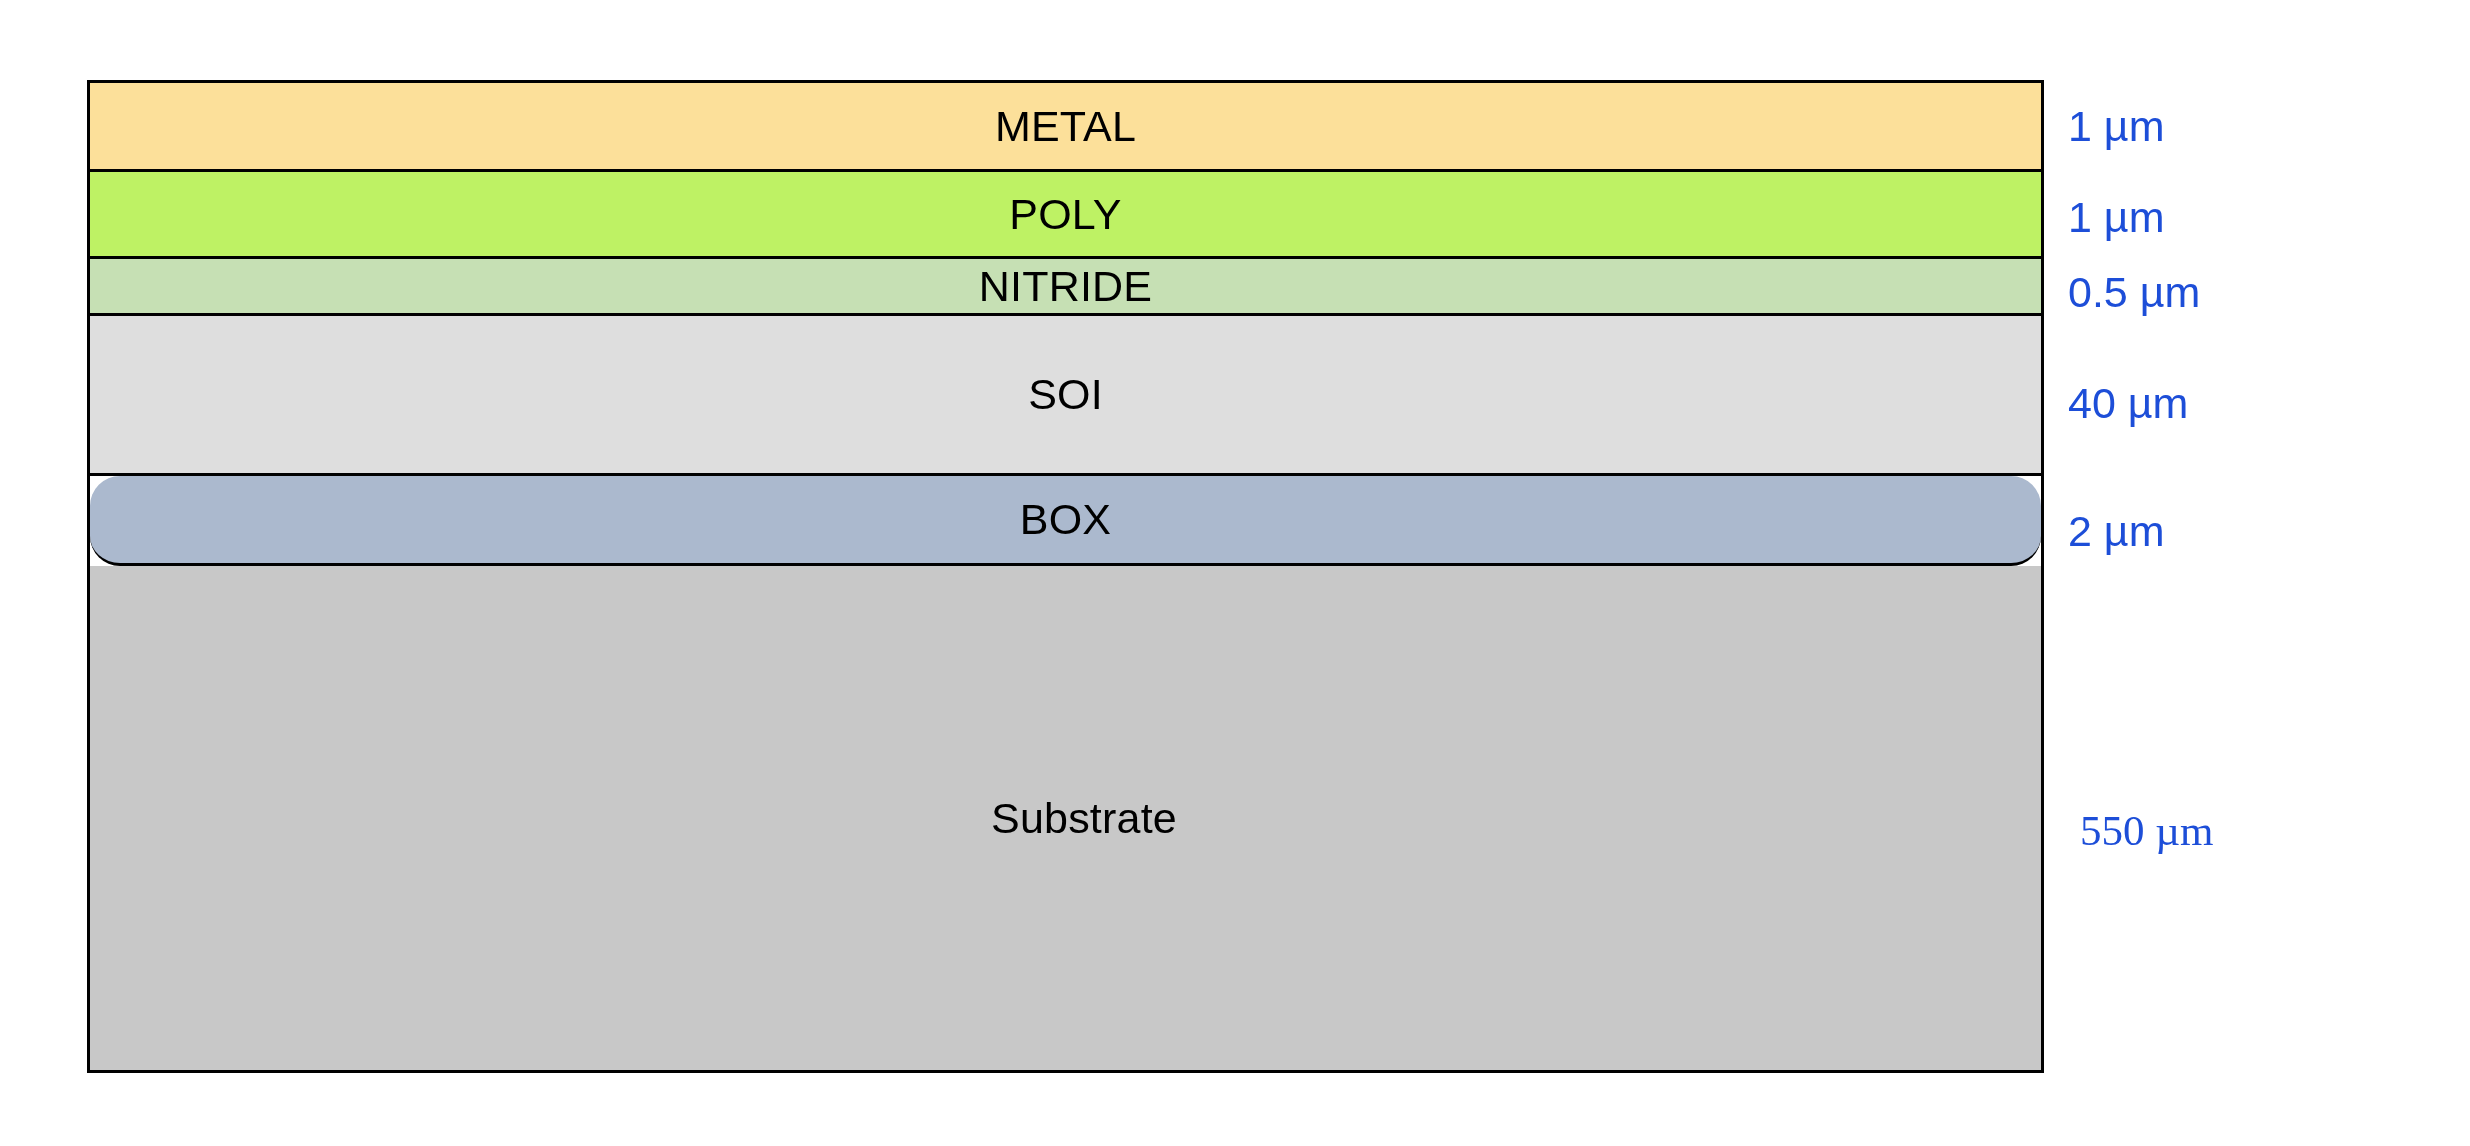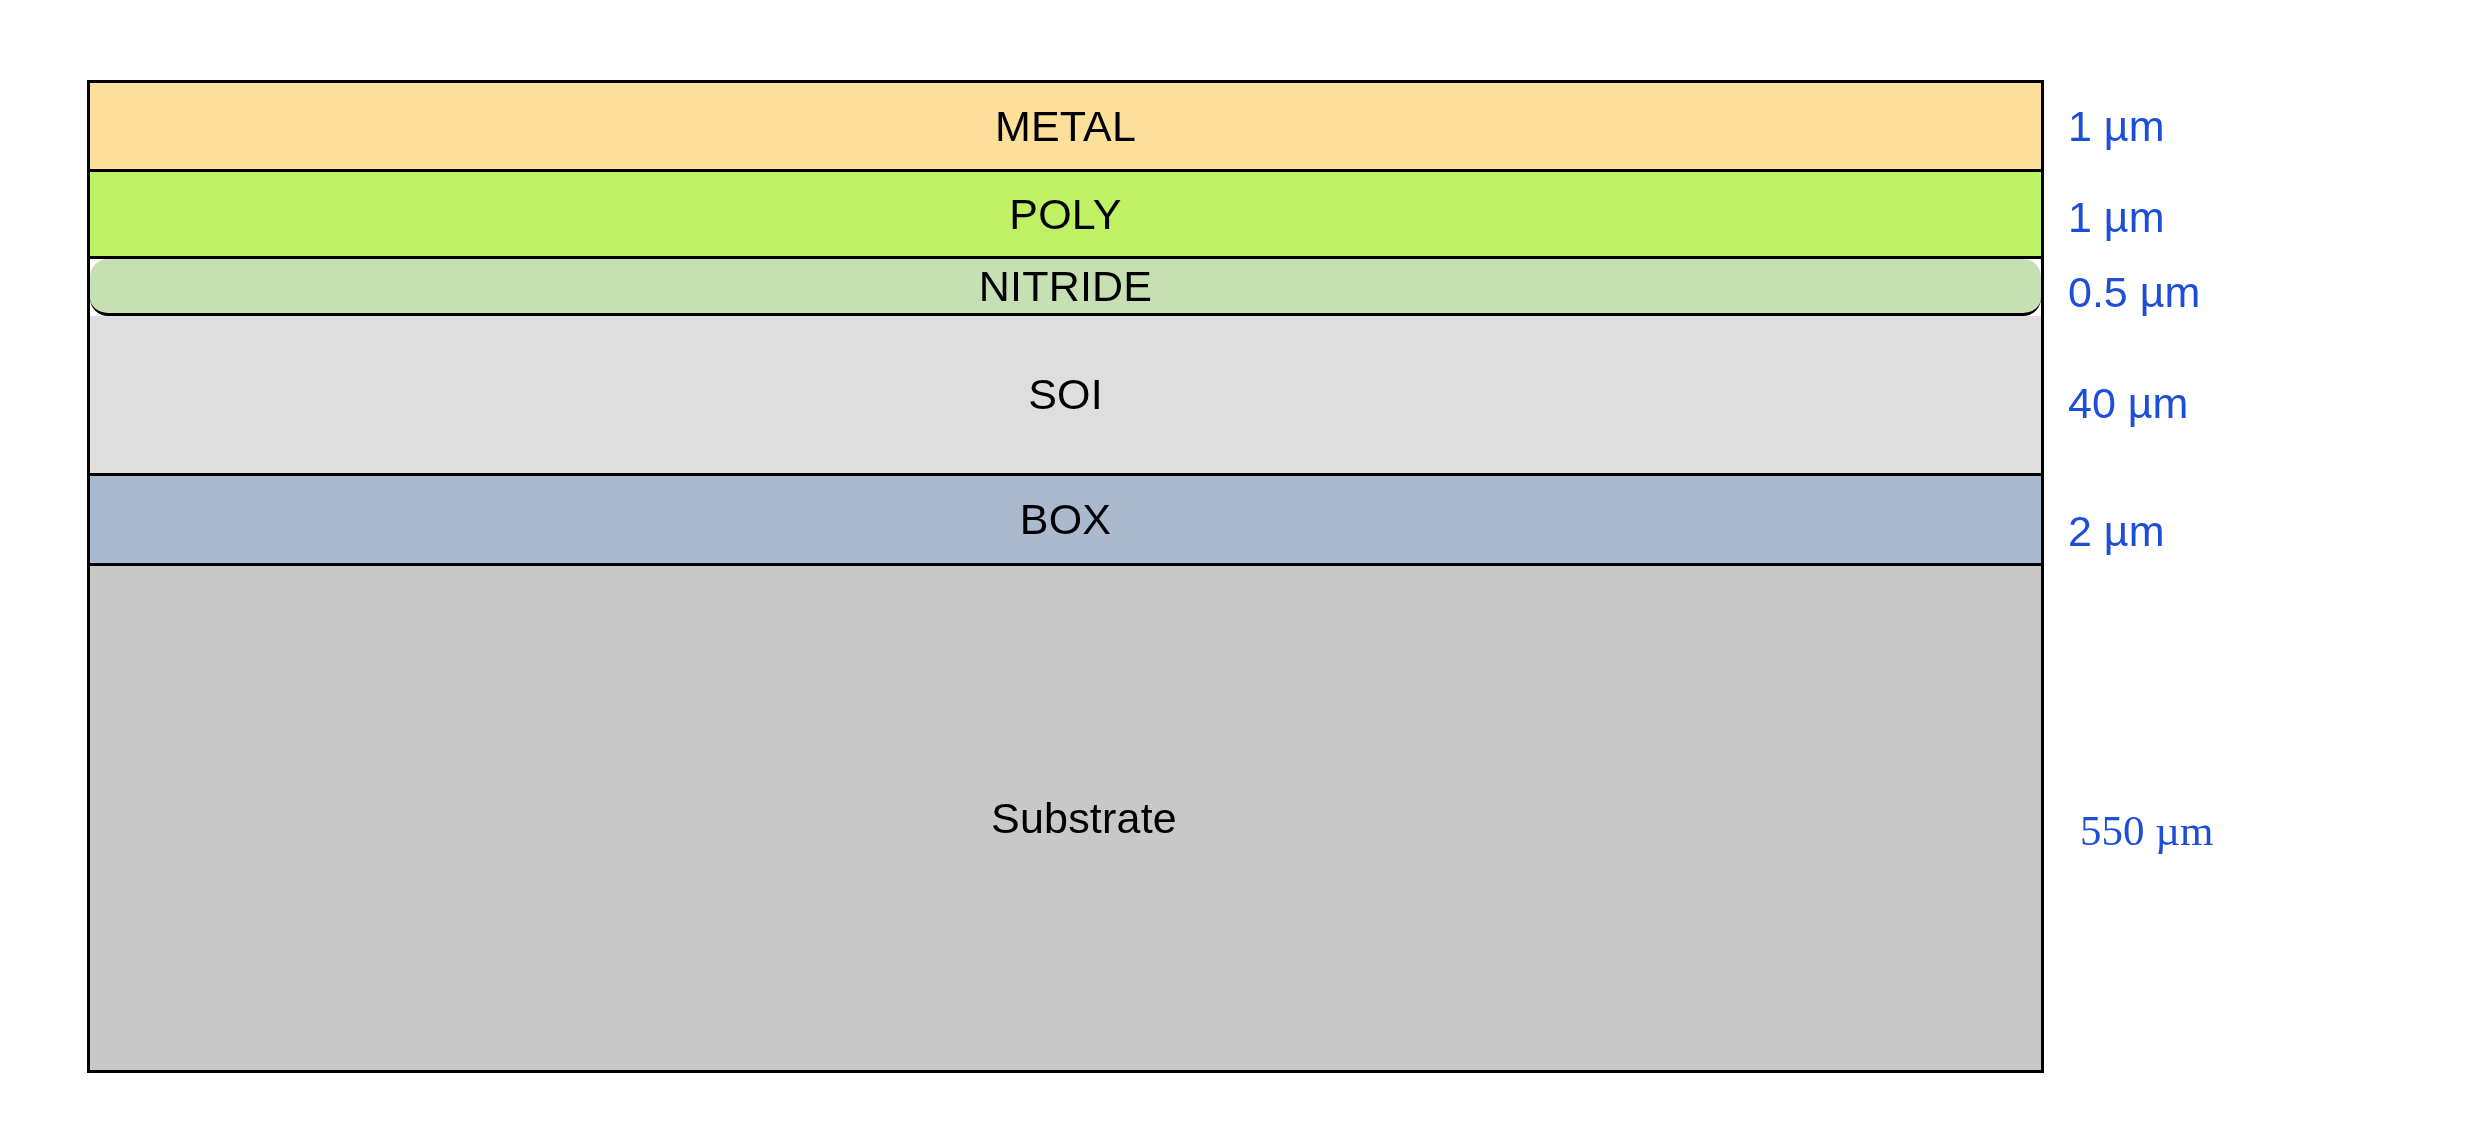--- a/index.html
+++ b/index.html
@@ -97,7 +97,7 @@
       <span class="layer-label">POLY</span>
     </div>
 
-    <div class="layer" style="background: rgb(198, 224, 180); height: 57px; border-radius: 18px;">
+    <div class="layer" style="background: rgb(198, 224, 180); height: 57px;">
       <span class="layer-label">NITRIDE</span>
     </div>
 

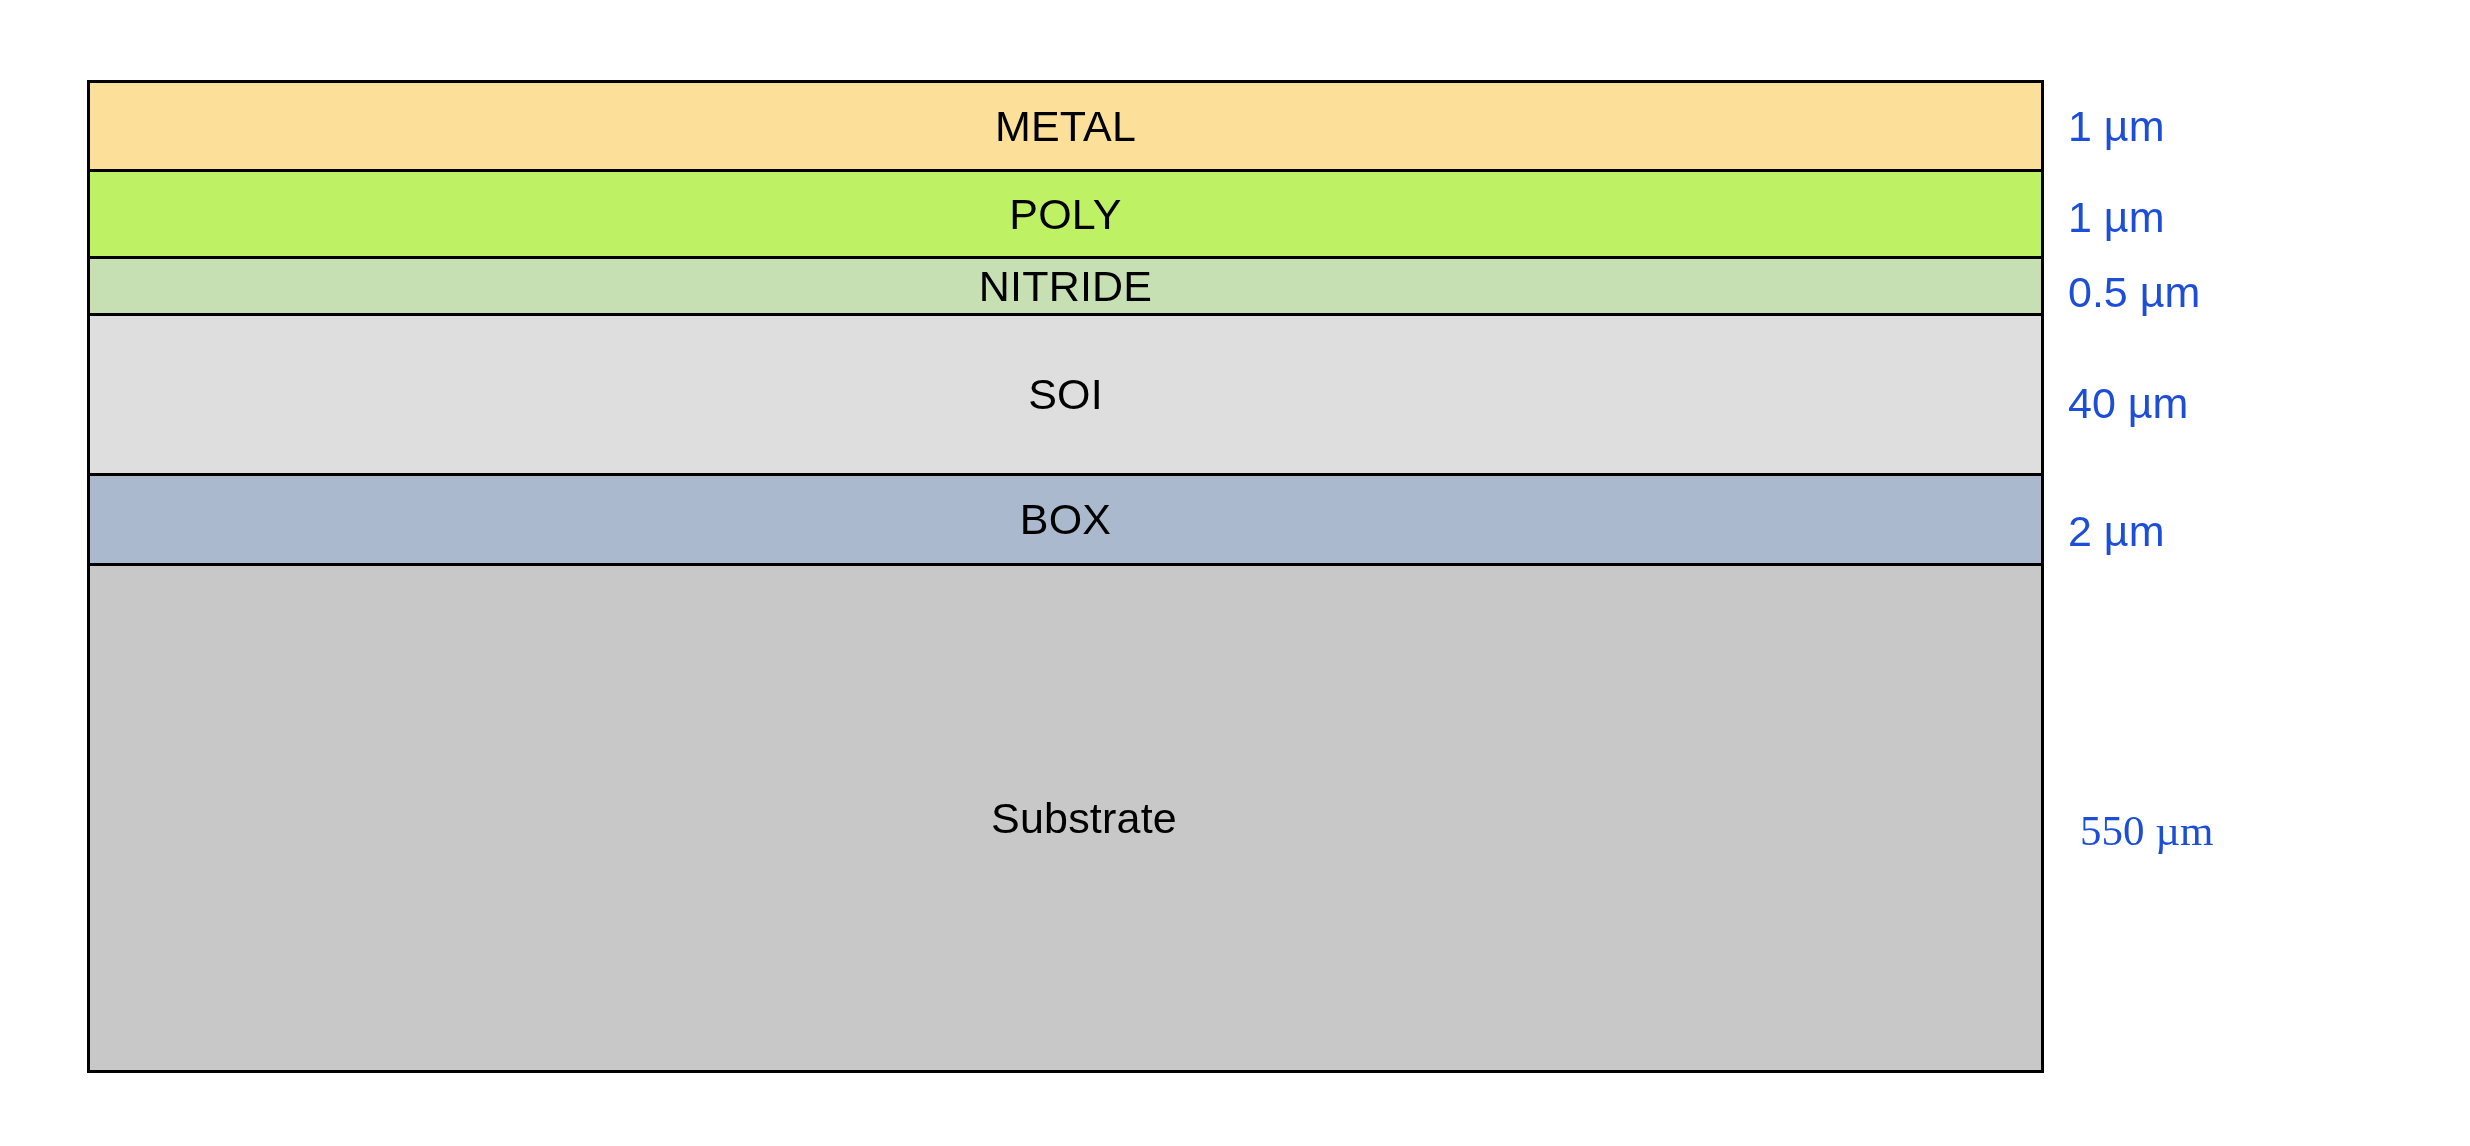--- a/index.html
+++ b/index.html
@@ -105,7 +105,7 @@
       <span class="layer-label">SOI</span>
     </div>
 
-    <div class="layer" style="background: rgb(171, 185, 206); height: 90px;">
+    <div class="layer" style="background: rgb(171, 185, 206); height: 90px; border-radius: 30px;">
       <span class="layer-label">BOX</span>
     </div>
 

